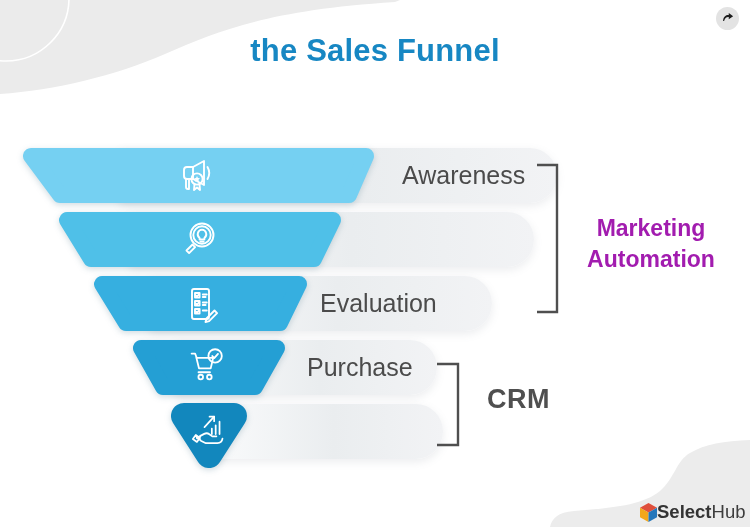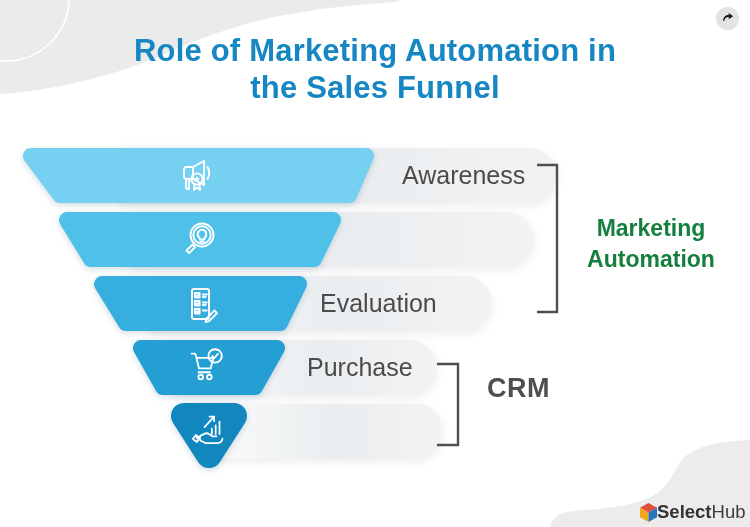--- a/index.html
+++ b/index.html
@@ -88,7 +88,6 @@
   </div>
 
   <div class="title">
-    <div>Role of Marketing Automation in</div>
     <div>the Sales Funnel</div>
   </div>
 

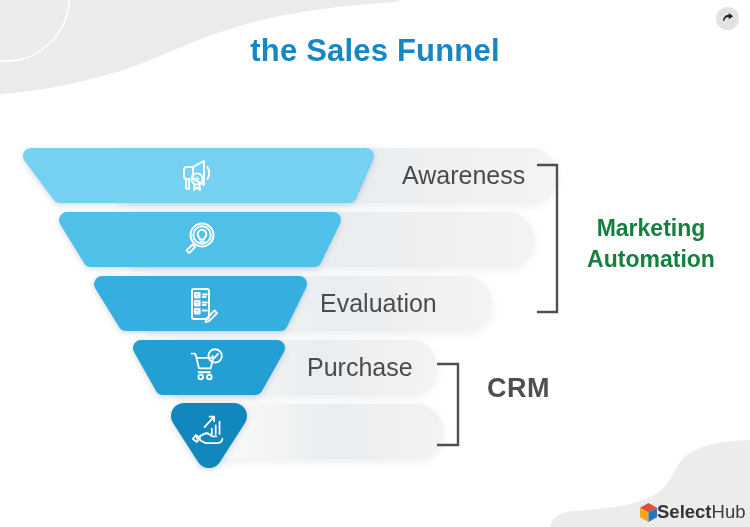--- a/index.html
+++ b/index.html
@@ -56,7 +56,7 @@
 
   .group-ma{
     position:absolute;top:213px;left:567px;width:168px;z-index:3;text-align:center;
-    font-size:23px;font-weight:bold;color:#15803d;line-height:1.35;
+    font-size:23px;font-weight:bold;color:#a21caf;line-height:1.35;
   }
   .group-crm{
     position:absolute;top:373px;left:487px;z-index:3;

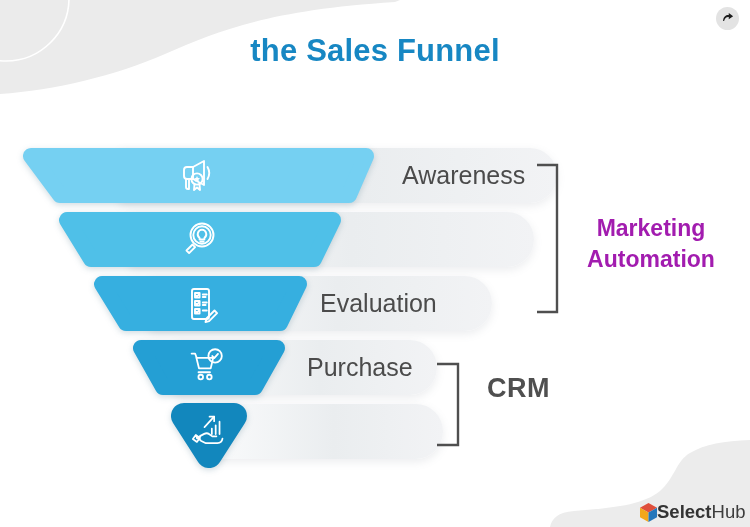--- a/index.html
+++ b/index.html
@@ -59,7 +59,7 @@
     font-size:23px;font-weight:bold;color:#a21caf;line-height:1.35;
   }
   .group-crm{
-    position:absolute;top:373px;left:487px;z-index:3;
+    position:absolute;top:384px;left:487px;z-index:3;
     font-size:27px;font-weight:bold;color:#4f4f4f;letter-spacing:.5px;
   }
 

